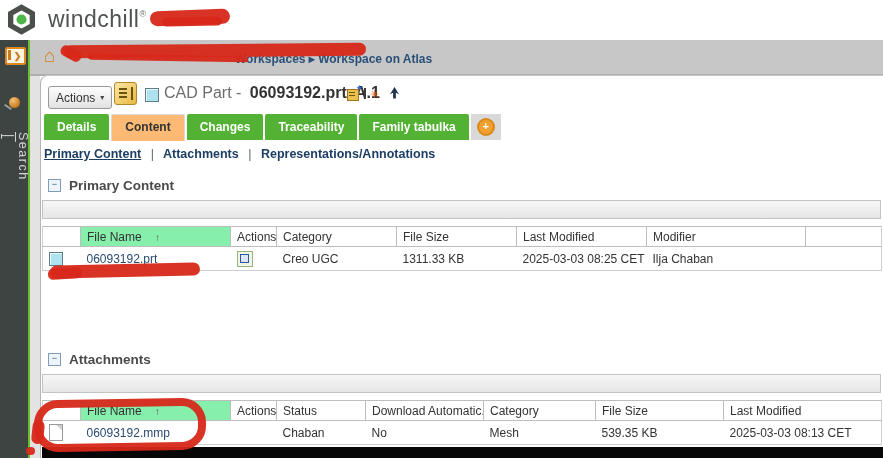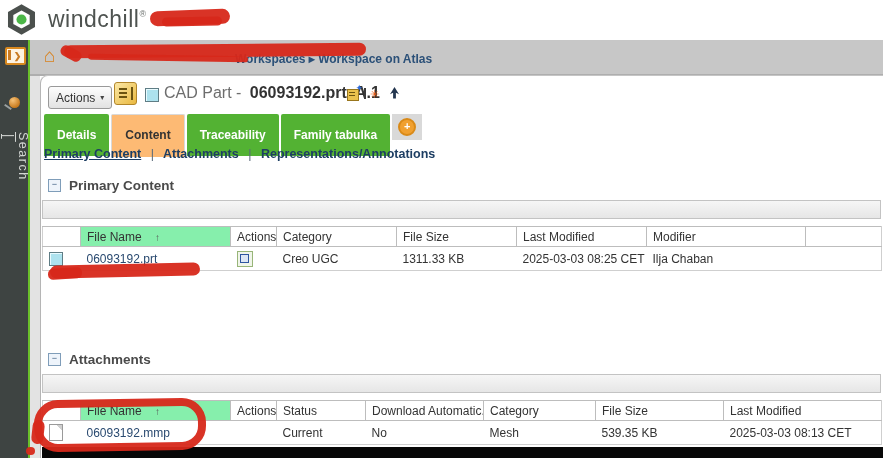--- a/index.html
+++ b/index.html
@@ -65,7 +65,7 @@
 
   
   #tabs{left:44px;top:114px;display:flex;gap:2px;height:26px;}
-  .tab{height:26px;line-height:26px;padding:8px 13px;background:#53b233;color:#fff;
+  .tab{height:26px;line-height:26px;padding:0 13px;background:#53b233;color:#fff;
        font-size:12px;font-weight:bold;border-radius:2px 2px 0 0;cursor:pointer;white-space:nowrap;}
   .tab.active{background:#fdba74;color:#333;border:1px solid #d9d9d9;border-bottom:none;line-height:24px;}
   .plus-tab{width:30px;height:26px;background:#d9d9d9;display:flex;align-items:center;justify-content:center;cursor:pointer;}

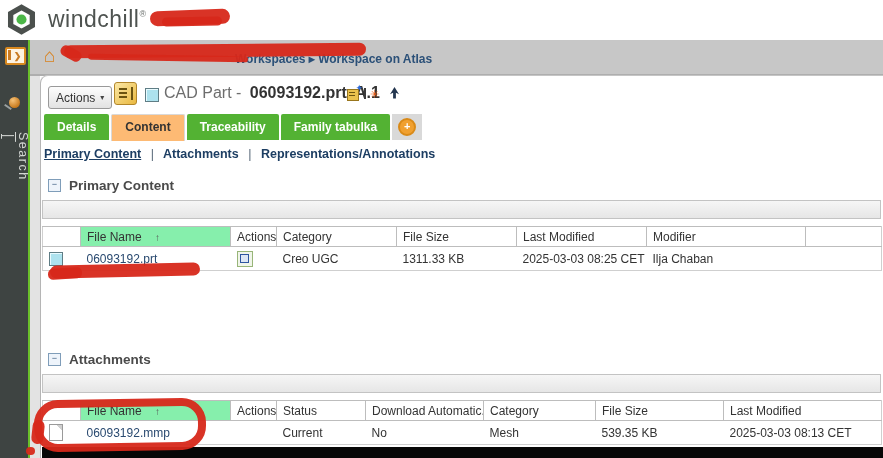--- a/index.html
+++ b/index.html
@@ -176,6 +176,7 @@
 <div class="abs" id="tabs">
   <div class="tab">Details</div>
   <div class="tab active">Content</div>
+  <div class="tab">Changes</div>
   <div class="tab">Traceability</div>
   <div class="tab">Family tabulka</div>
   <div class="plus-tab">

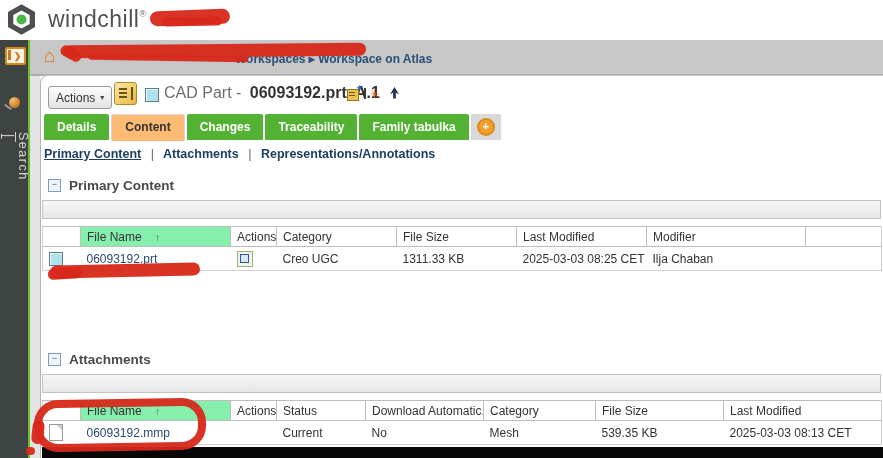--- a/index.html
+++ b/index.html
@@ -277,7 +277,7 @@
         </td>
     <td><span class="file-link">06093192.mmp</span></td>
     <td></td>
-    <td>Current</td>
+    <td>Chaban</td>
     <td>No</td>
     <td>Mesh</td>
     <td>539.35 KB</td>

